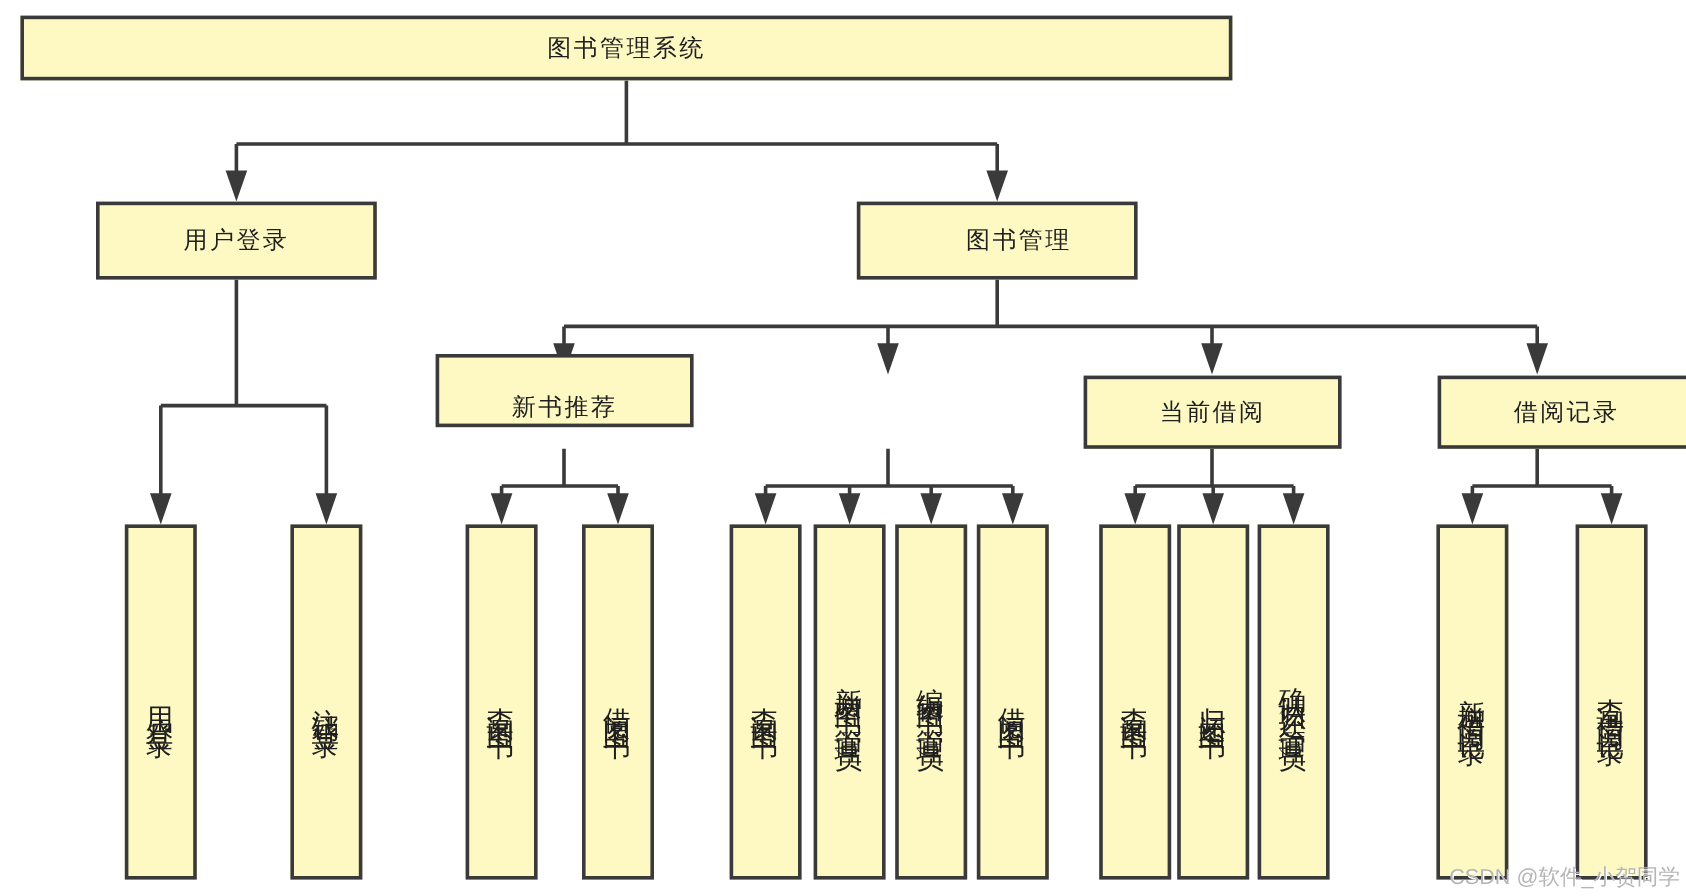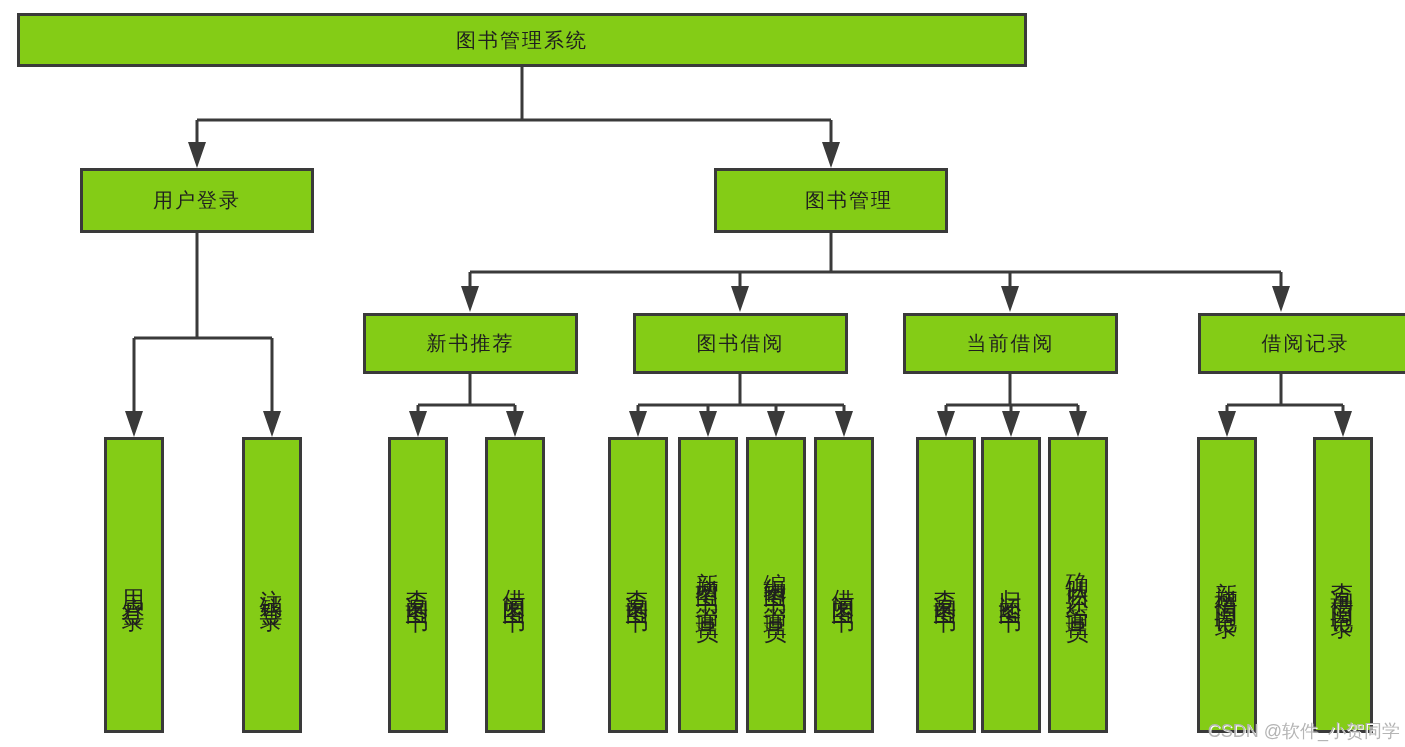--- a/index.html
+++ b/index.html
@@ -23,7 +23,7 @@
   .box {
     position: absolute;
     border: 3px solid #3a3a3a;
-    background: #84cc16;
+    background: #fef9c3;
     display: flex;
     align-items: center;
     justify-content: center;

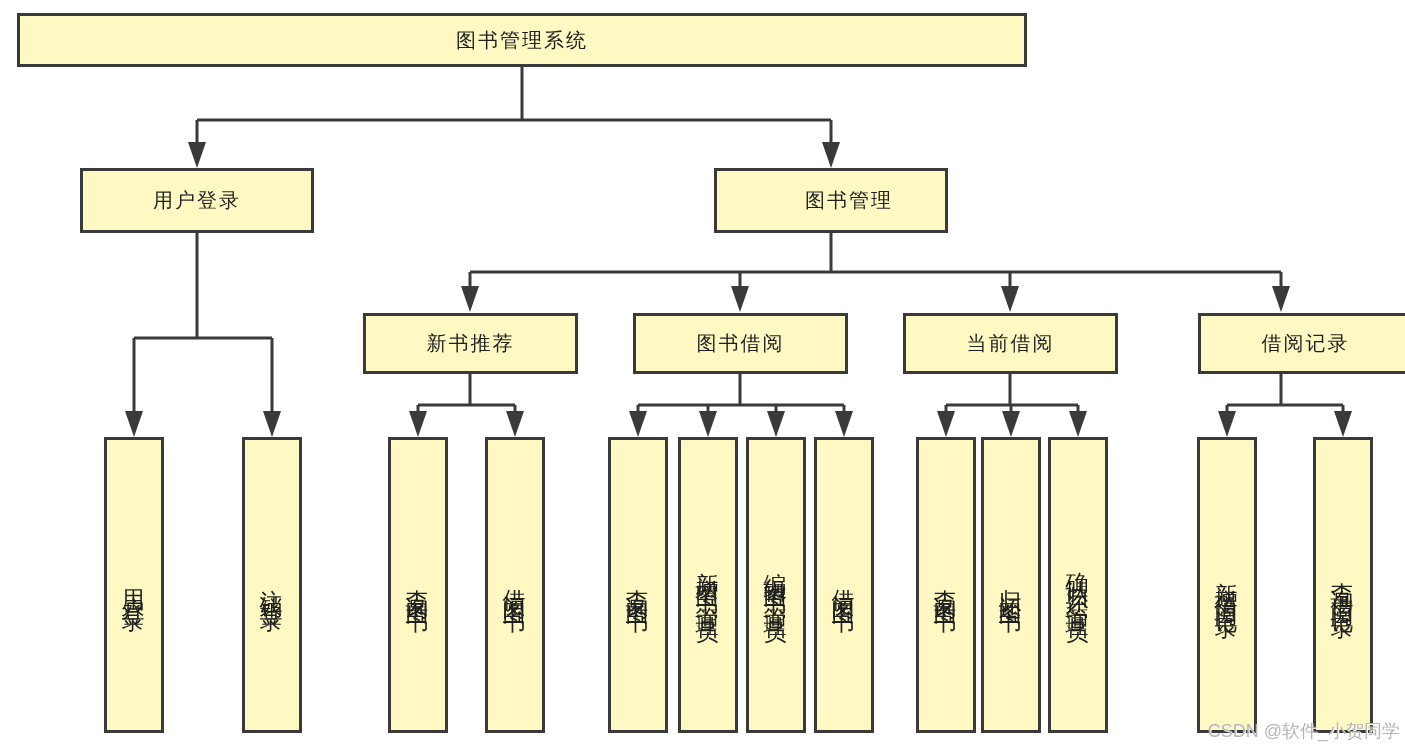--- a/index.html
+++ b/index.html
@@ -46,7 +46,7 @@
   .n-root { left: 17px;   top: 13px;  width: 1010px; height: 54px; }
   .n-ul   { left: 80px;   top: 168px; width: 234px;  height: 65px; }
   .n-bm   { left: 714px;  top: 168px; width: 234px;  height: 65px; padding-left: 36px; }
-  .n-nbr  { left: 363px;  top: 313px; width: 215px;  height: 61px; }
+  .n-nbr  { left: 363px;  top: 295px; width: 215px;  height: 61px; align-items: flex-end; }
   .n-bb   { left: 633px;  top: 313px; width: 215px;  height: 61px; }
   .n-cb   { left: 903px;  top: 313px; width: 215px;  height: 61px; }
   .n-br   { left: 1173px; top: 313px; width: 215px;  height: 61px; margin-left: 25px; }

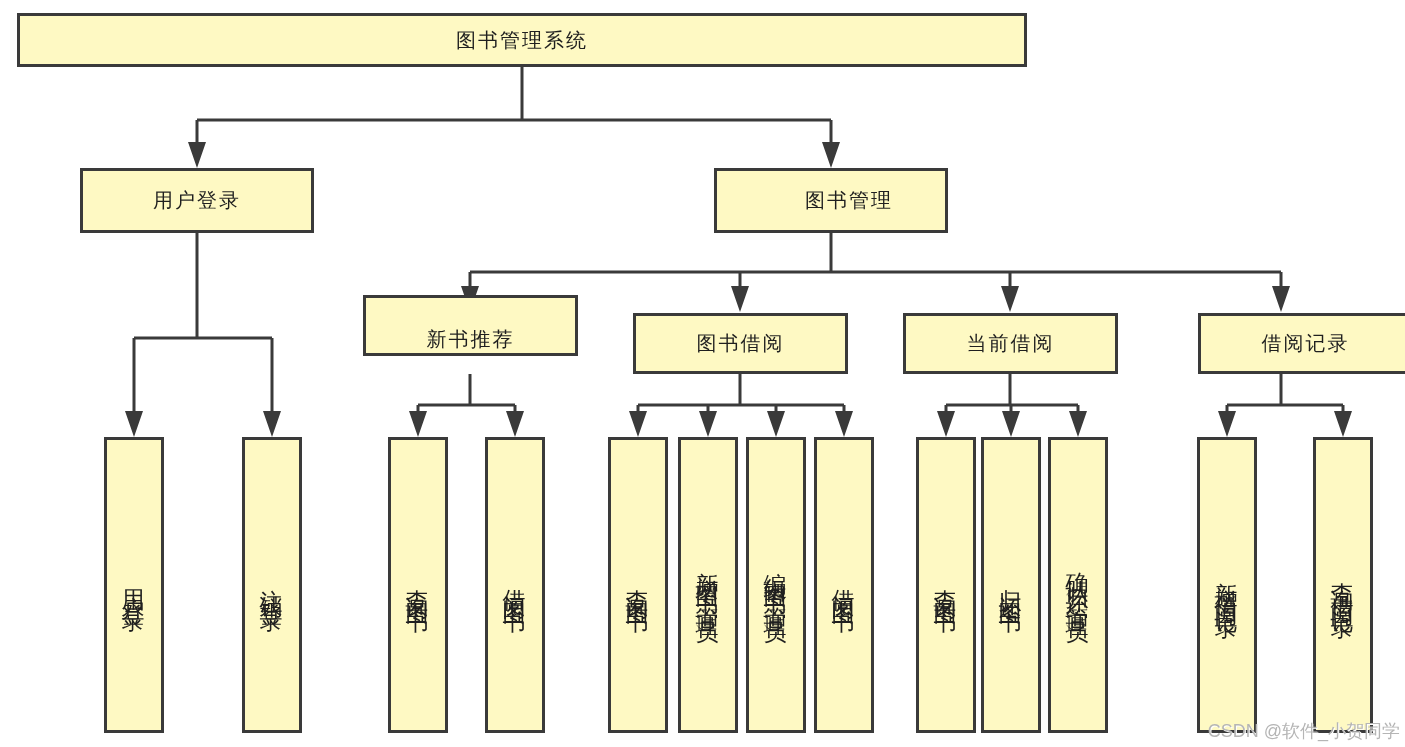--- a/index.html
+++ b/index.html
@@ -145,9 +145,6 @@
   <div class="box n-nbr">
     <span class="h-label">新书推荐</span>
   </div>
-  <div class="box n-bb">
-    <span class="h-label">图书借阅</span>
-  </div>
   <div class="box n-cb">
     <span class="h-label">当前借阅</span>
   </div>

